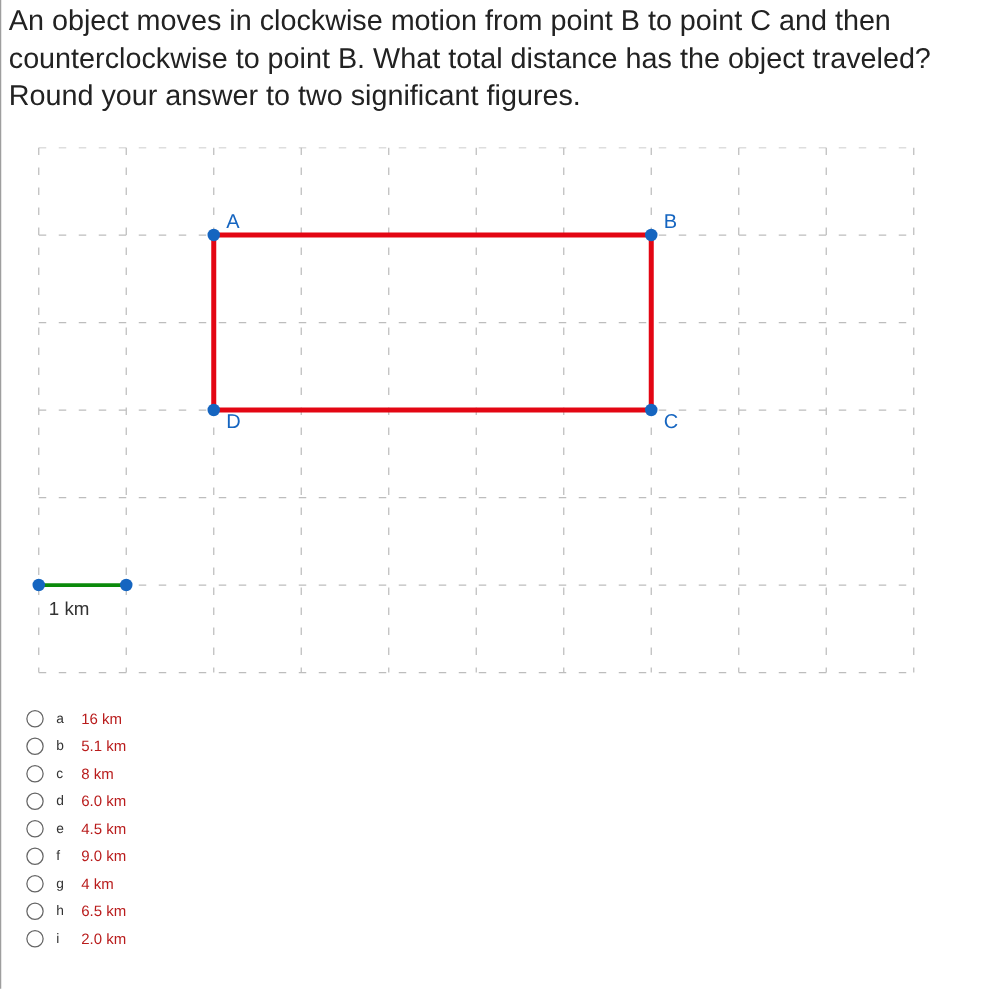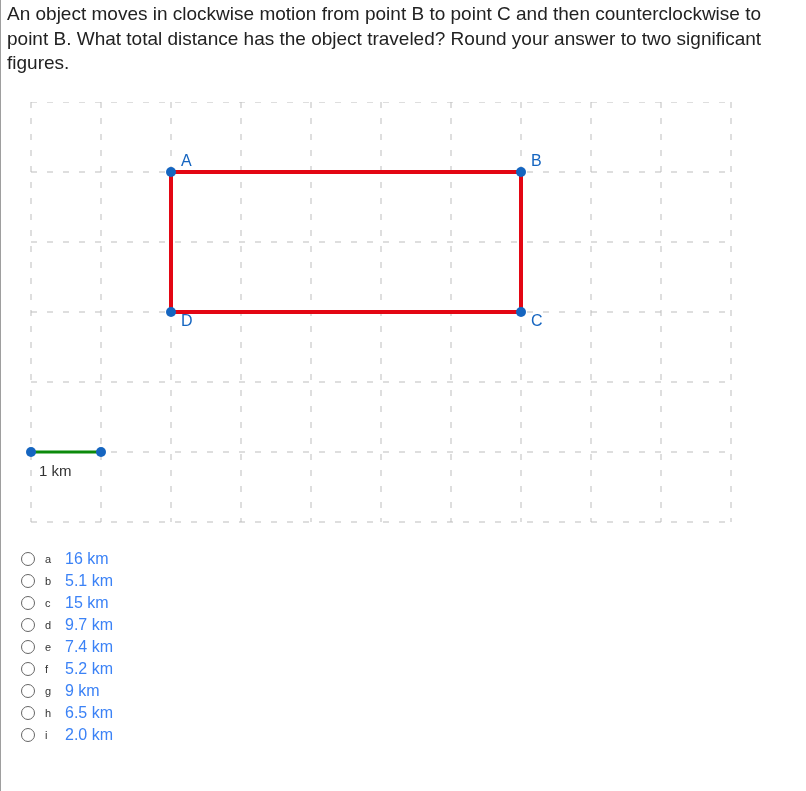--- a/index.html
+++ b/index.html
@@ -18,7 +18,7 @@
     overflow: hidden;
   }
   .question {
-    font-size: 19px;
+    font-size: 23px;
     line-height: 1.3;
     padding: 2px 6px 6px 6px;
     color: #222;

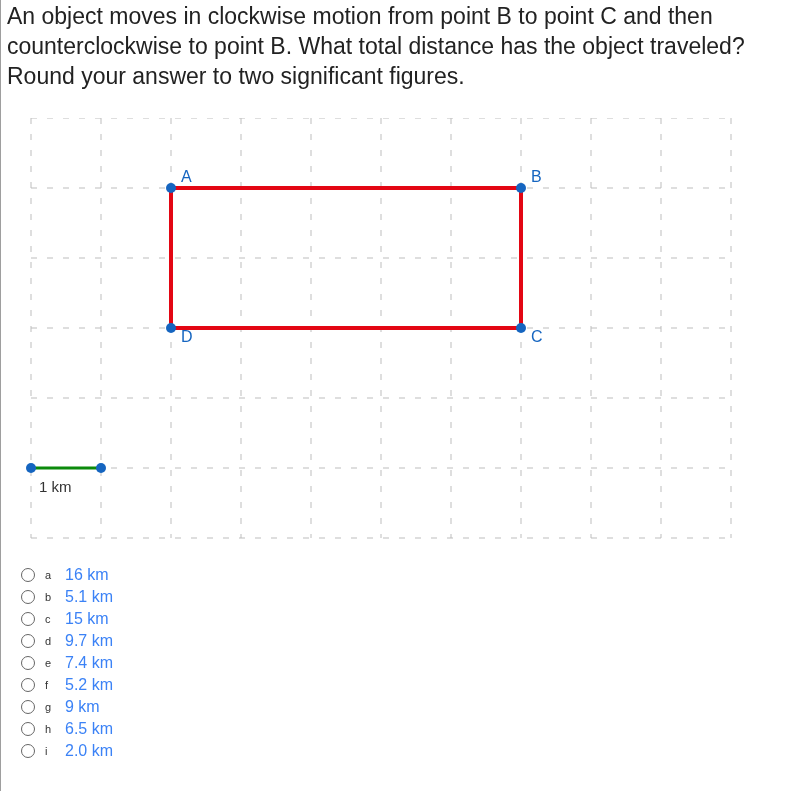--- a/index.html
+++ b/index.html
@@ -58,8 +58,8 @@
     width: 20px;
   }
   .opt-val {
-    font-size: 16px;
-    color: #3b82f6;
+    font-size: 12px;
+    color: #b91c1c;
   }
   .pt-label {
     font-family: Arial, sans-serif;

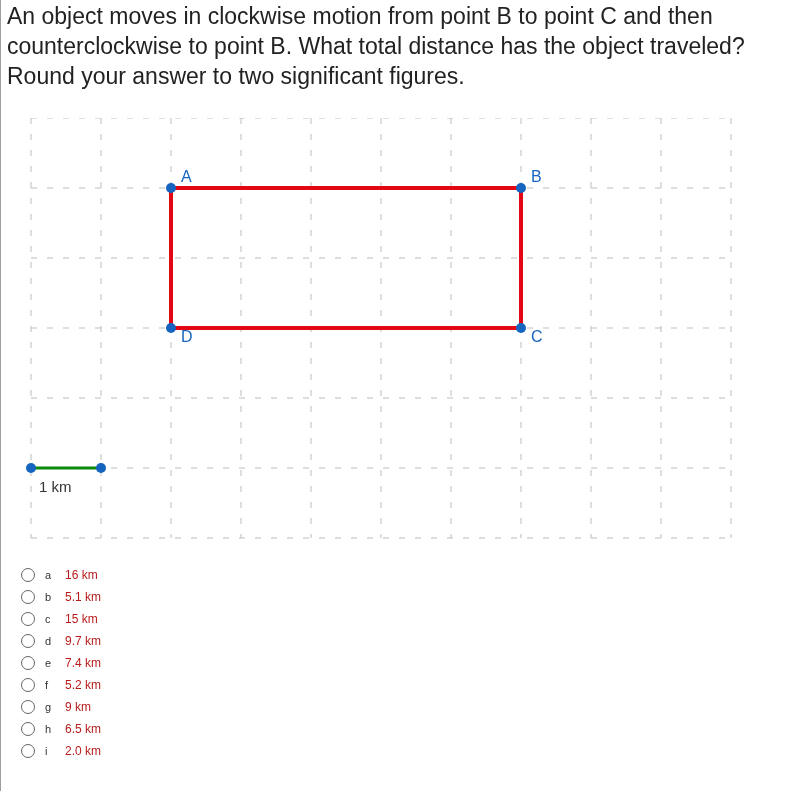--- a/index.html
+++ b/index.html
@@ -129,7 +129,7 @@
       <div class="opt">
         <span class="radio"></span>
         <span class="opt-letter">c</span>
-        <span class="opt-val">15 km</span>
+        <span class="opt-val">8 km</span>
       </div>
       <div class="opt">
         <span class="radio"></span>

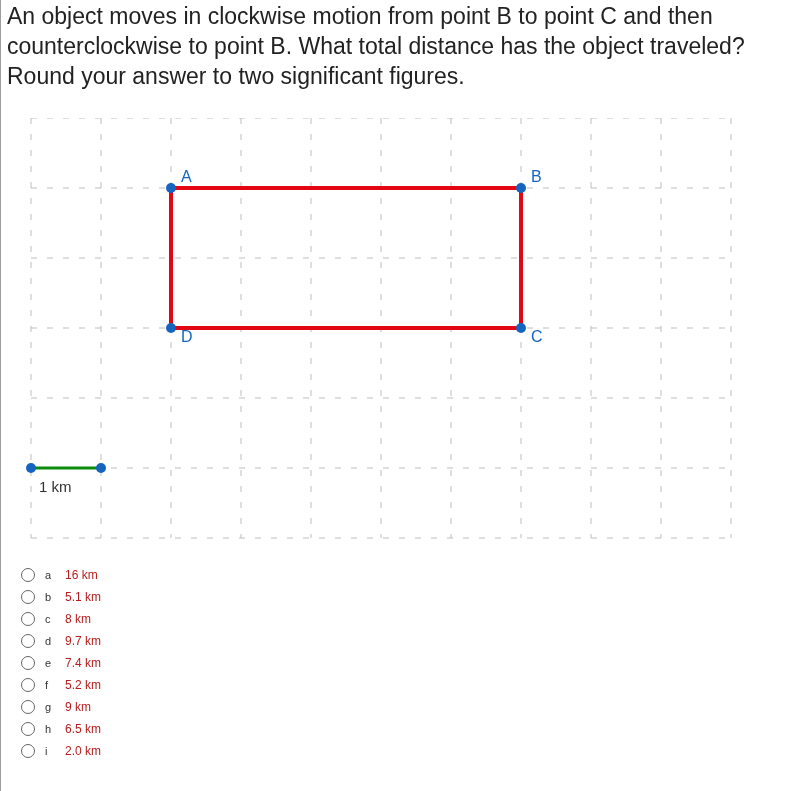--- a/index.html
+++ b/index.html
@@ -134,7 +134,7 @@
       <div class="opt">
         <span class="radio"></span>
         <span class="opt-letter">d</span>
-        <span class="opt-val">9.7 km</span>
+        <span class="opt-val">6.0 km</span>
       </div>
       <div class="opt">
         <span class="radio"></span>

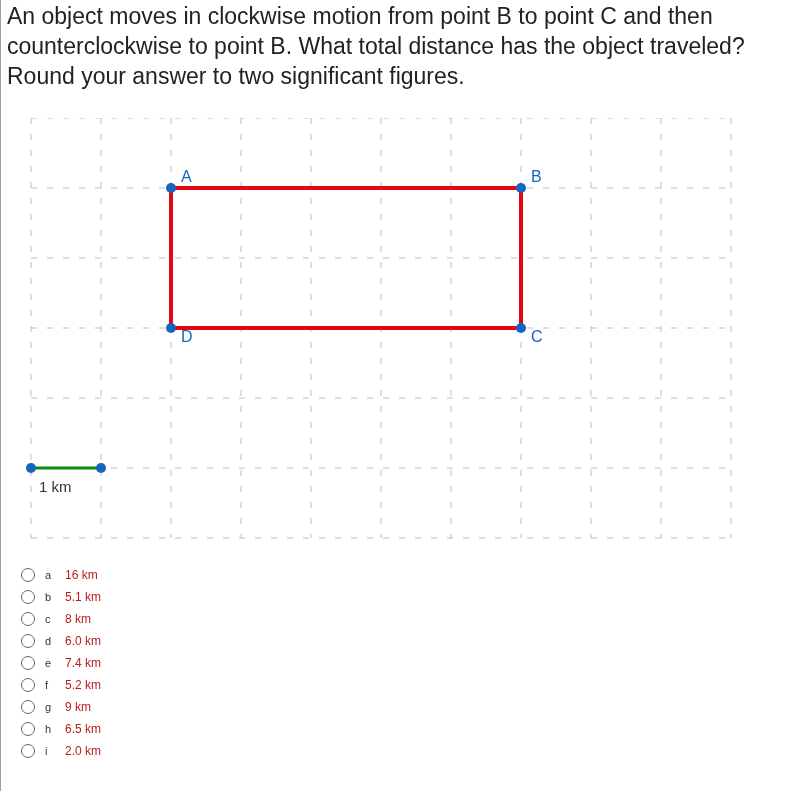--- a/index.html
+++ b/index.html
@@ -139,7 +139,7 @@
       <div class="opt">
         <span class="radio"></span>
         <span class="opt-letter">e</span>
-        <span class="opt-val">7.4 km</span>
+        <span class="opt-val">4.5 km</span>
       </div>
       <div class="opt">
         <span class="radio"></span>

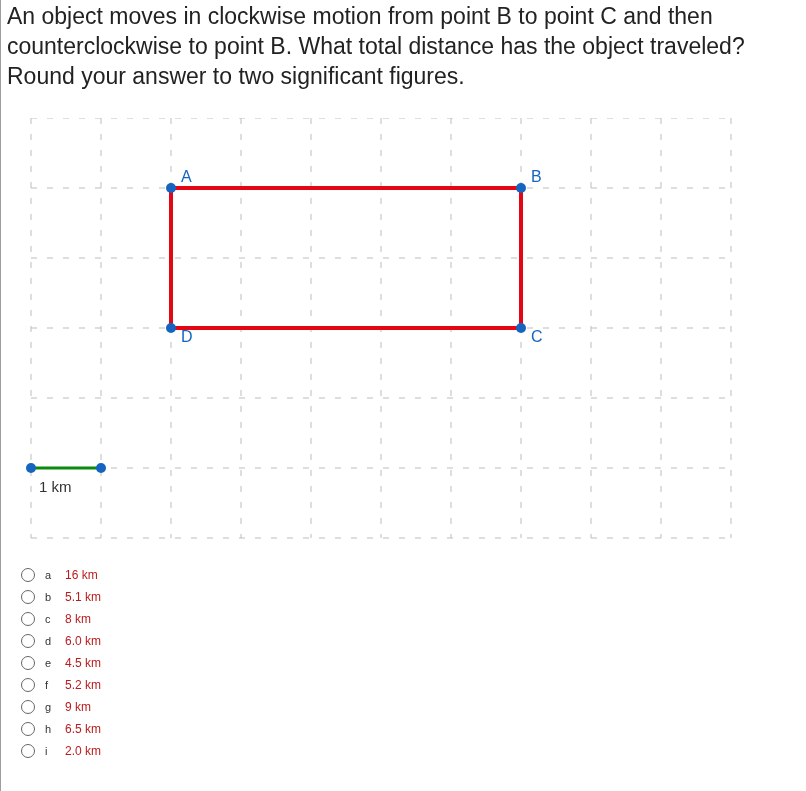--- a/index.html
+++ b/index.html
@@ -144,7 +144,7 @@
       <div class="opt">
         <span class="radio"></span>
         <span class="opt-letter">f</span>
-        <span class="opt-val">5.2 km</span>
+        <span class="opt-val">9.0 km</span>
       </div>
       <div class="opt">
         <span class="radio"></span>

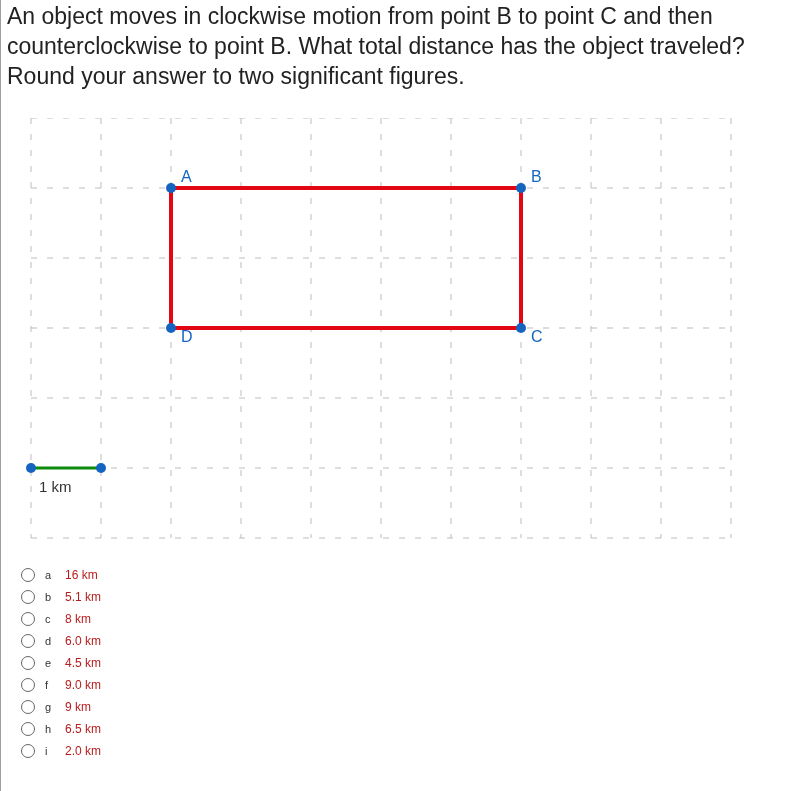--- a/index.html
+++ b/index.html
@@ -149,7 +149,7 @@
       <div class="opt">
         <span class="radio"></span>
         <span class="opt-letter">g</span>
-        <span class="opt-val">9 km</span>
+        <span class="opt-val">4 km</span>
       </div>
       <div class="opt">
         <span class="radio"></span>

